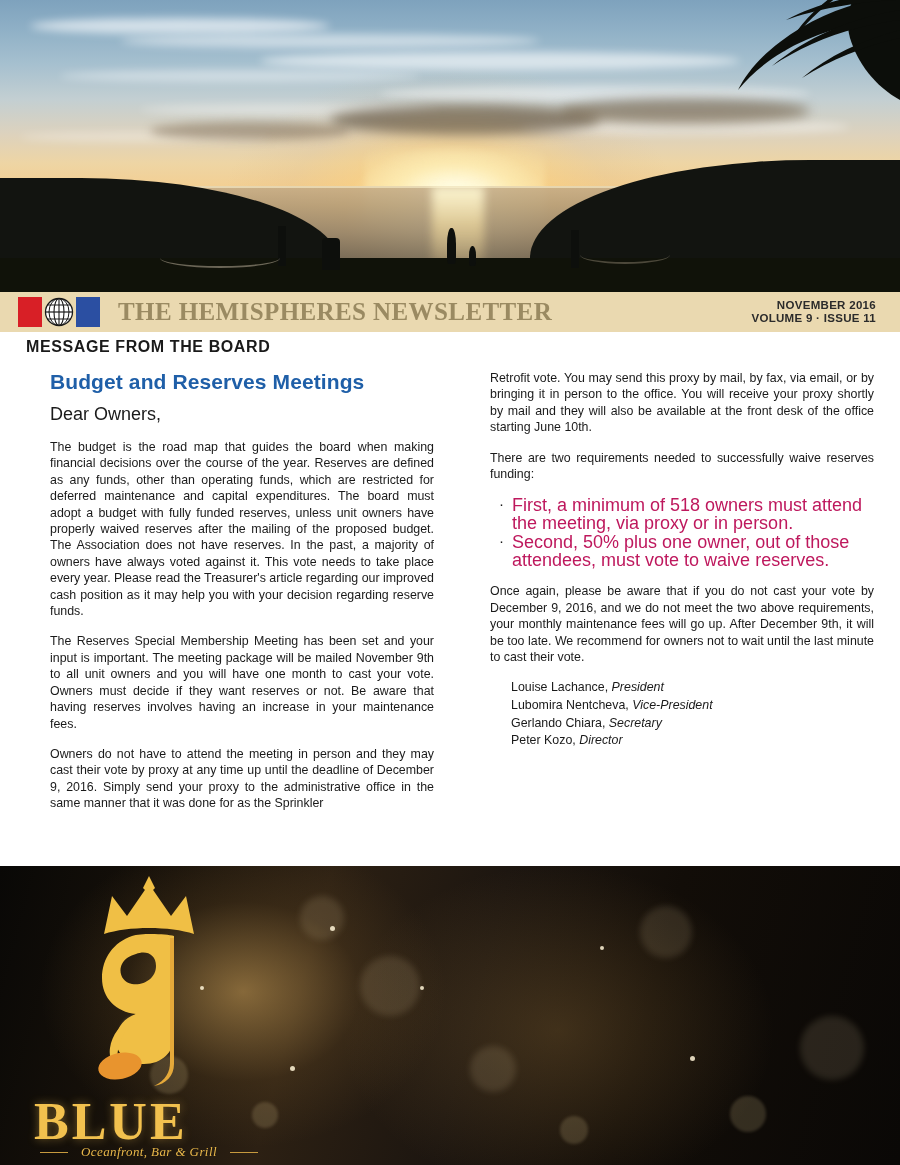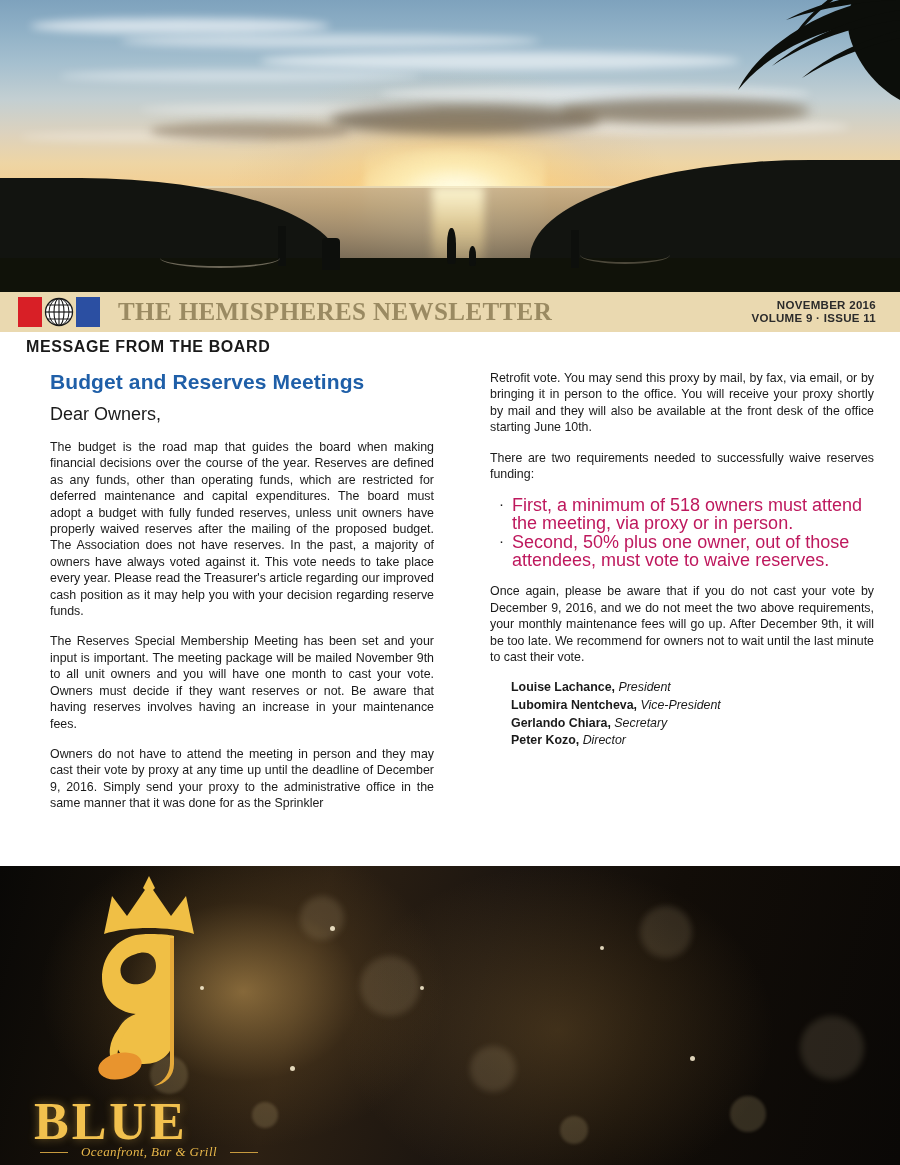--- a/index.html
+++ b/index.html
@@ -234,7 +234,7 @@
     line-height: 17.6px;
     color: #1a1a1a;
   }
-  .sig-name { font-weight: bold; padding-left: 21px; }
+  .sig-name { font-weight: normal; padding-left: 21px; }
   .sig-role { font-style: italic; }
 
   

